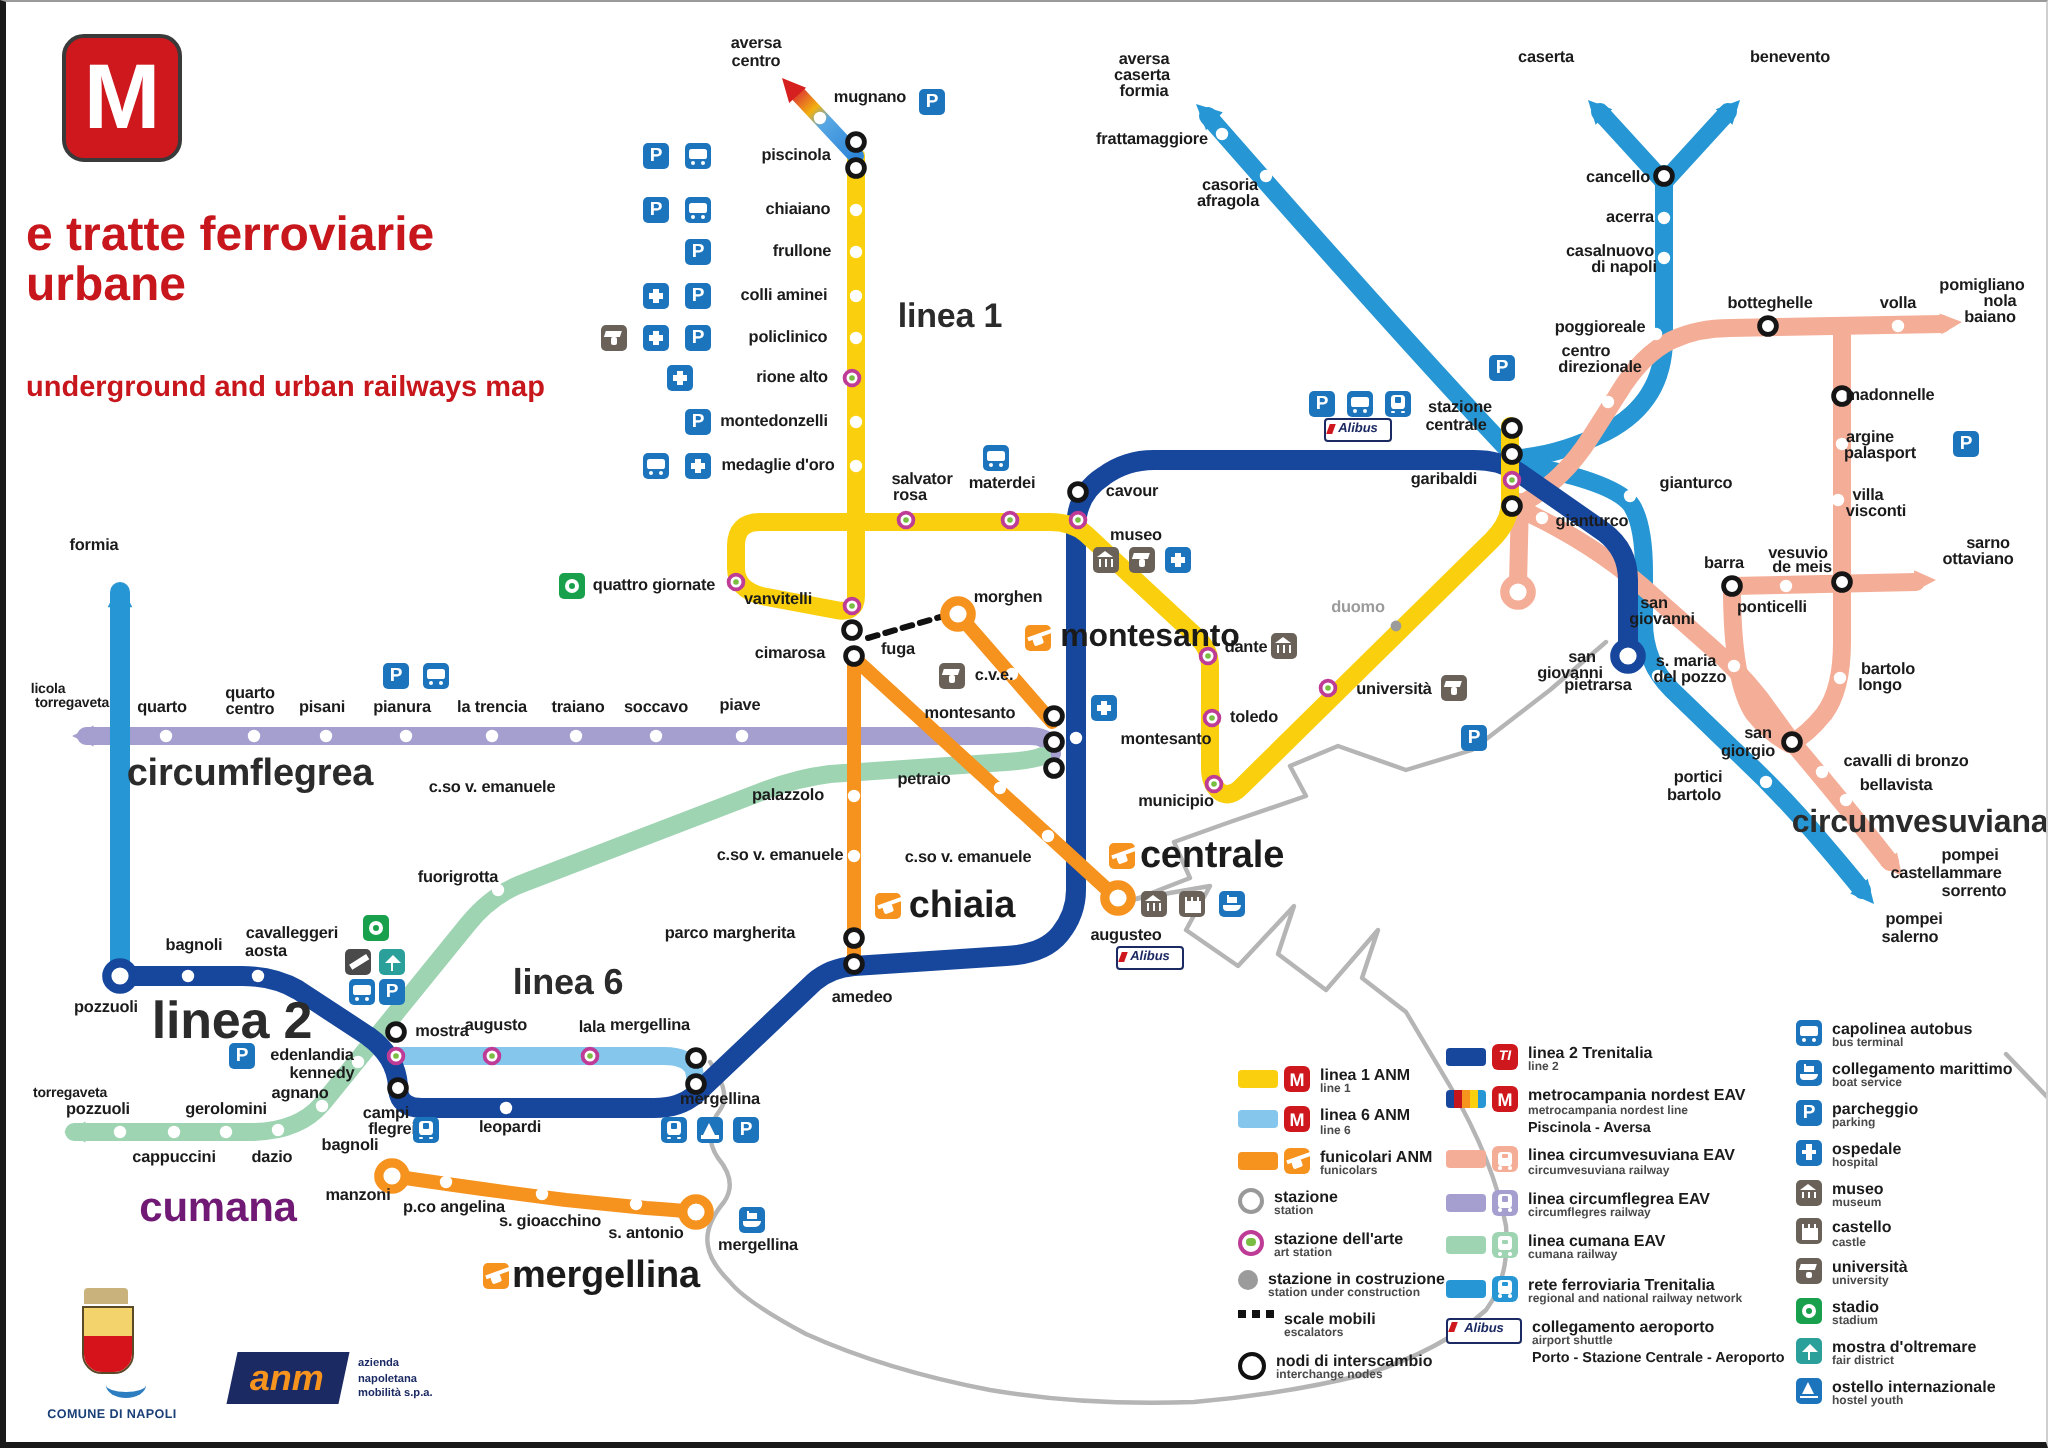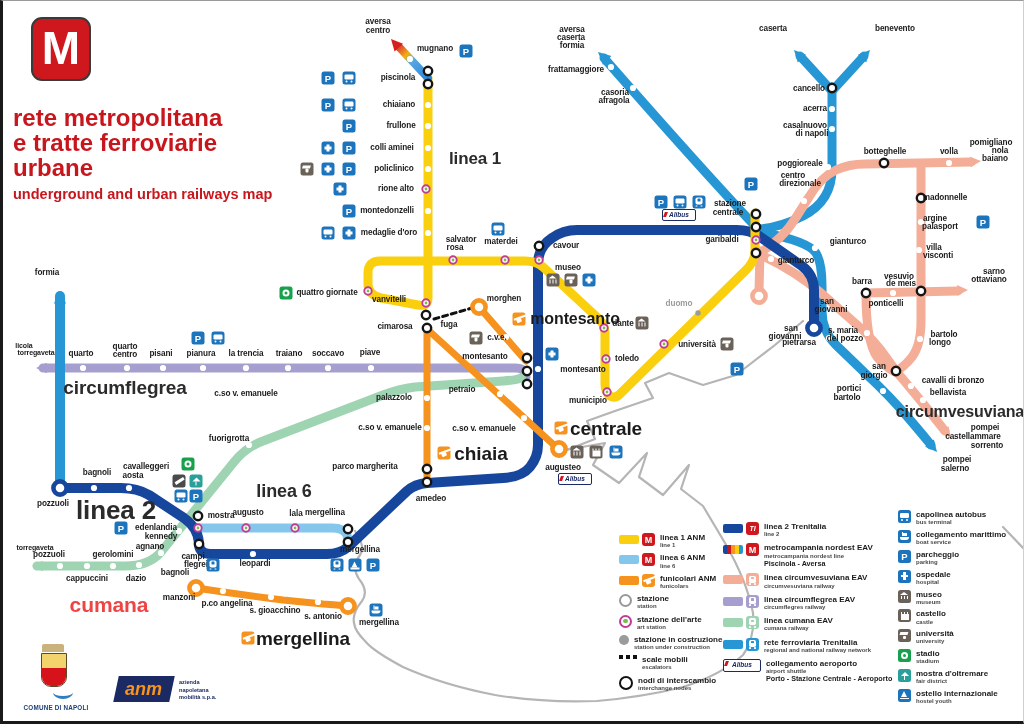--- a/index.html
+++ b/index.html
@@ -233,7 +233,6 @@
       <span>M</span>
     </div>
     <div class="hdr-title">
-      <div>rete metropolitana</div>
       <div>e tratte ferroviarie</div>
       <div>urbane</div>
     </div>

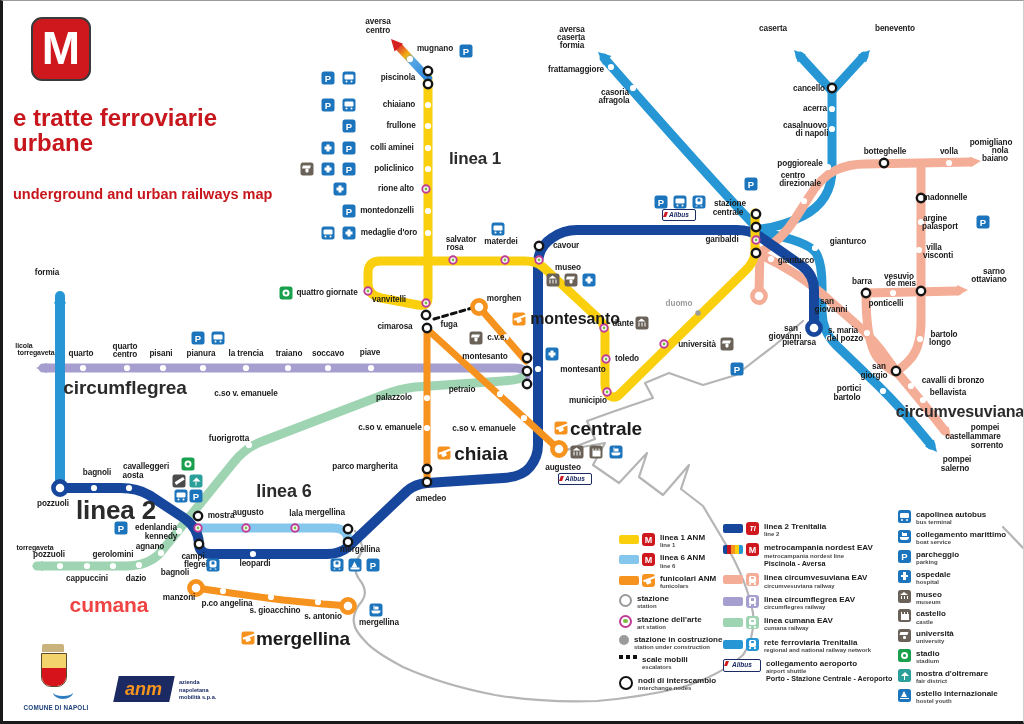--- a/index.html
+++ b/index.html
@@ -643,7 +643,7 @@
       <div class="mlabel" style="left: 193px; top: 564px;">flegrei</div>
       <div class="mlabel" style="left: 252px; top: 563px;">leopardi</div>
       <div class="mlabel" style="left: 357px; top: 549px;">mergellina</div>
-      <div class="mlabel" style="left: 106px; top: 603px; font-size: 21px; color: #ef4444; font-weight: 800; text-align: center;">cumana</div>
+      <div class="mlabel" style="left: 106px; top: 603px; font-size: 21px; color: #701a75; font-weight: 800; text-align: center;">cumana</div>
       <div class="mlabel" style="left: 176px; top: 597px;">manzoni</div>
       <div class="mlabel" style="left: 224px; top: 603px;">p.co angelina</div>
       <div class="mlabel" style="left: 272px; top: 610px;">s. gioacchino</div>

